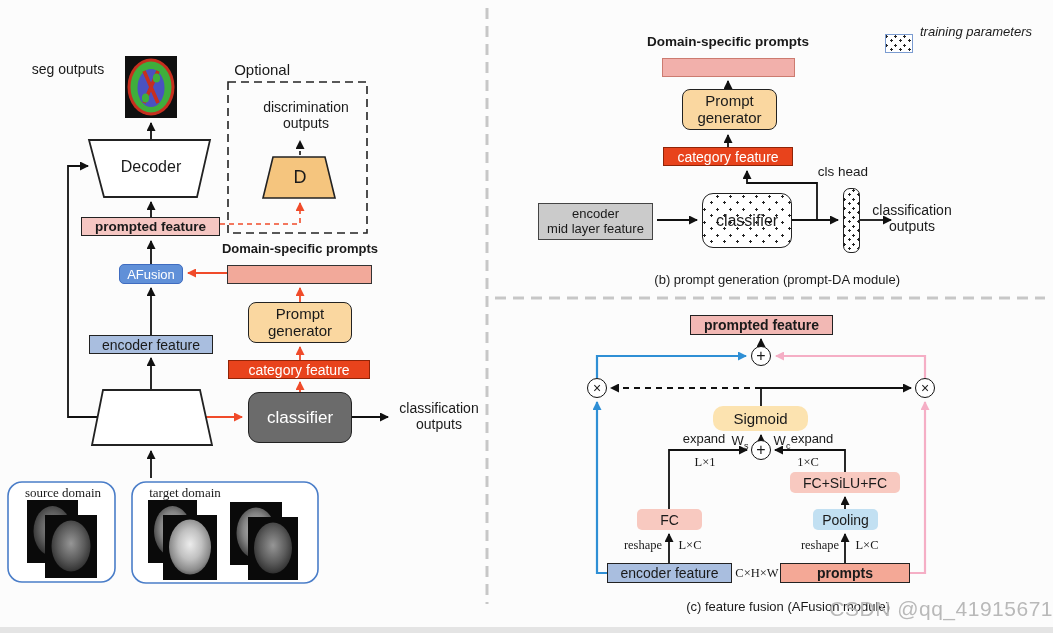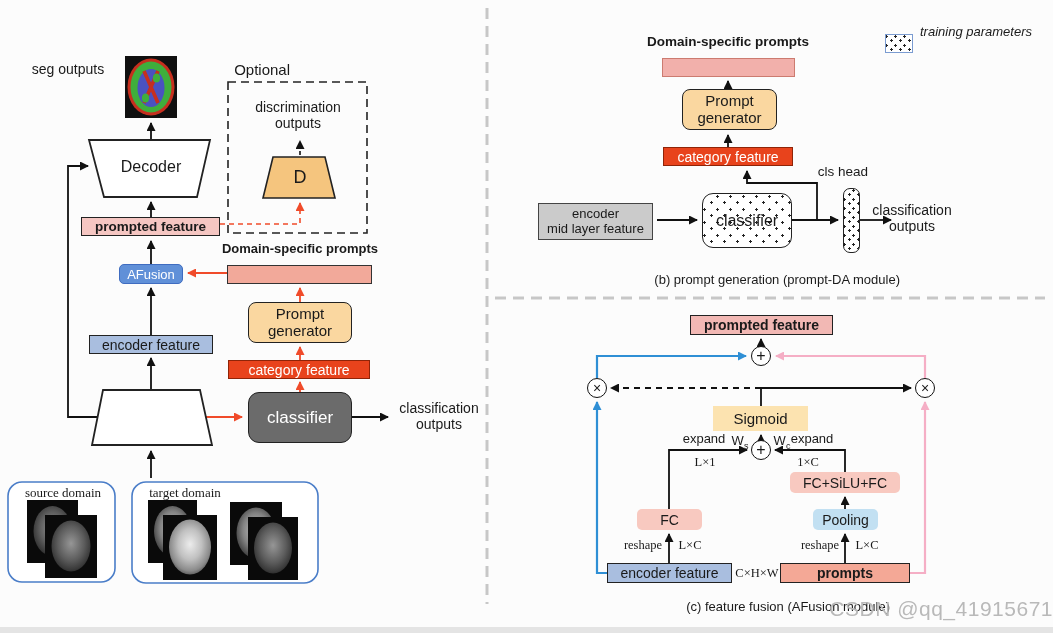--- a/index.html
+++ b/index.html
@@ -190,7 +190,7 @@
     <span>outputs</span>
   </div>
   <div class="lbl" style="left:228px;top:61px;width:62px;font-size:15px;text-align:right;">Optional</div>
-  <div class="abs box col" style="left:246px;top:99px;width:104px;height:34px;font-size:14px;text-align:center;">
+  <div class="abs box col" style="left:254px;top:99px;width:104px;height:34px;font-size:14px;text-align:center;">
     <span>discrimination</span>
     <span>outputs</span>
   </div>

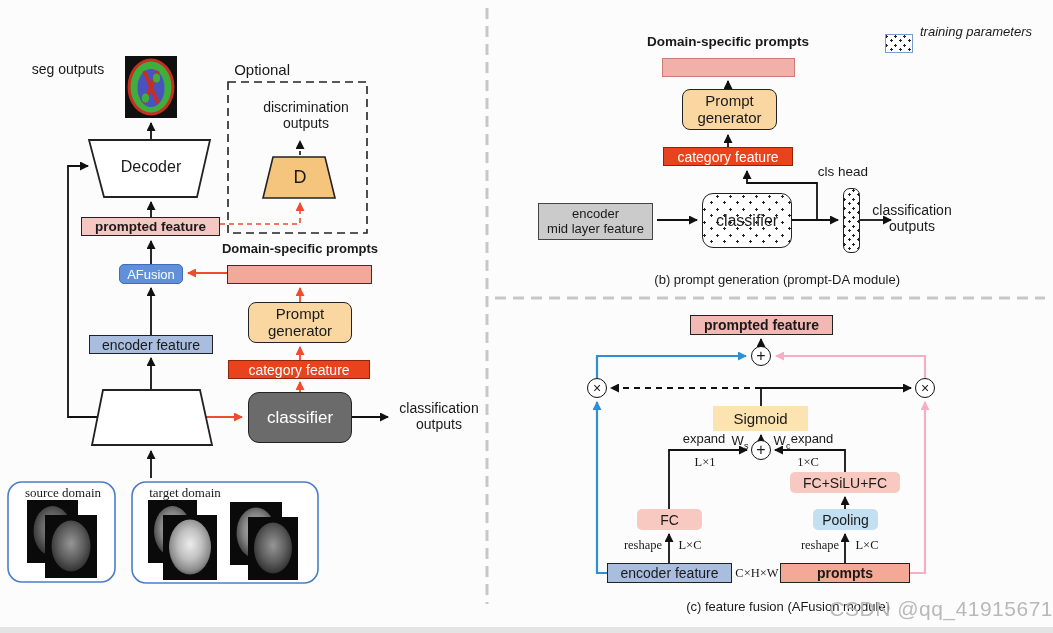--- a/index.html
+++ b/index.html
@@ -236,7 +236,7 @@
   <div class="node" style="left:915px;top:378px;font-size:14px;">
       <span>×</span>
     </div>
-  <div class="abs box" style="left:713px;top:406px;width:95px;height:25px;background:#fce3b0;border-radius:0;font-size:15px;">
+  <div class="abs box" style="left:713px;top:406px;width:95px;height:25px;background:#fce3b0;border-radius:10px;font-size:15px;">
     <span>Sigmoid</span>
   </div>
   <div class="node" style="left:751px;top:440px;">

